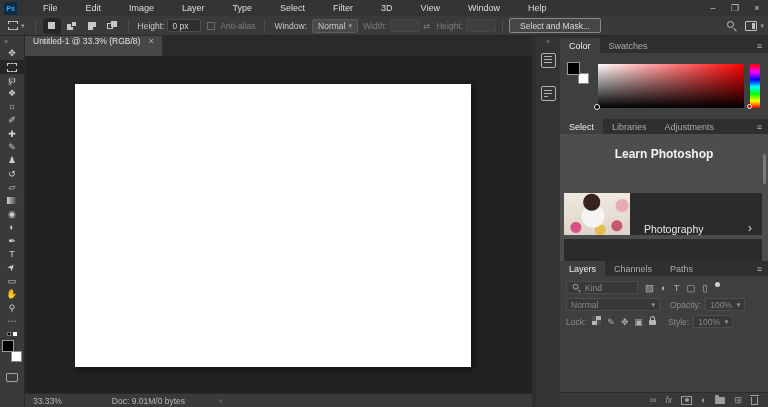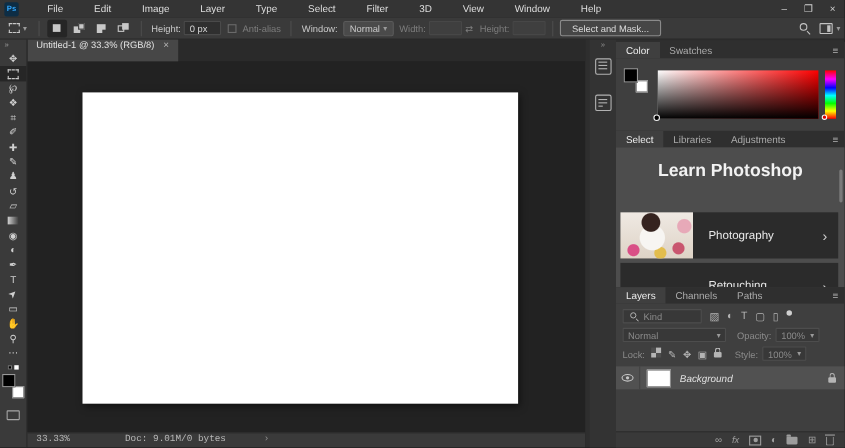--- a/index.html
+++ b/index.html
@@ -135,7 +135,7 @@
   .learnpanel { top:83px; height:142px; }
   .learnbody { position:absolute; left:0; top:15px; width:208px; height:127px;
     background:#4d4d4d; overflow:hidden; }
-  .learntitle { margin-top:13px; text-align:center; font-size:16px; font-weight:bold; color:#f2f2f2; }
+  .learntitle { margin-top:13px; text-align:center; font-size:12px; font-weight:bold; color:#f2f2f2; }
   .learndesc { margin:6px auto 0; width:182px; text-align:center; font-size:9.5px;
     line-height:1.35; color:#e0e0e0; }
   .card { position:absolute; left:4px; width:198px; height:42px; background:#2b2b2b;

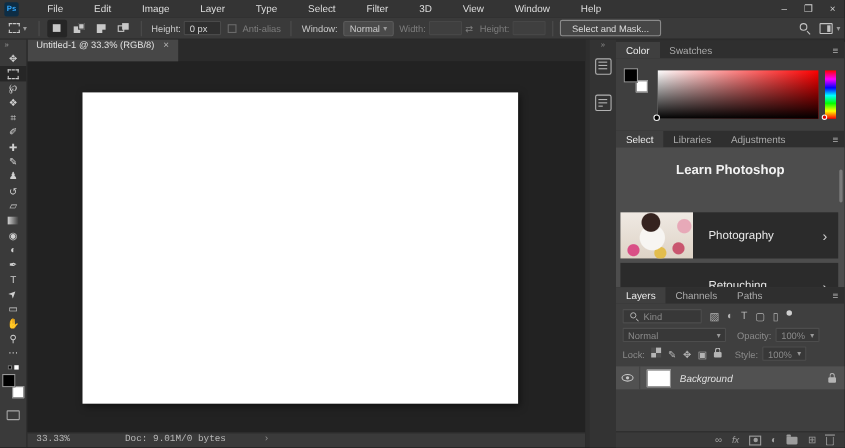--- a/index.html
+++ b/index.html
@@ -139,7 +139,7 @@
   .learndesc { margin:6px auto 0; width:182px; text-align:center; font-size:9.5px;
     line-height:1.35; color:#e0e0e0; }
   .card { position:absolute; left:4px; width:198px; height:42px; background:#2b2b2b;
-    display:flex; align-items:center; }
+    display:flex; align-items:flex-end; }
   .card1 { top:59px; }
   .card2 { top:105px; }
   .thumb { width:66px; height:42px; flex:none; }

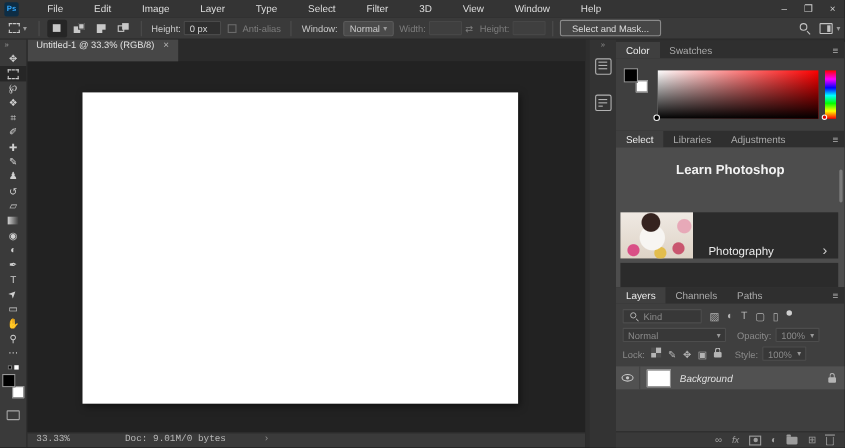--- a/index.html
+++ b/index.html
@@ -465,14 +465,6 @@
             <span class="chv">▾</span>
           </span>
         </div>
-        <div class="layerrow">
-          <span class="eyebox">
-              <span class="eye"></span>
-            </span>
-          <span class="lthumb"></span>
-          <span class="lname">Background</span>
-          <span class="llock"><span class="padlock"></span></span>
-        </div>
         <div class="lbottom">
           <span class="bic">∞</span>
           <span class="bic fxtxt">fx</span>

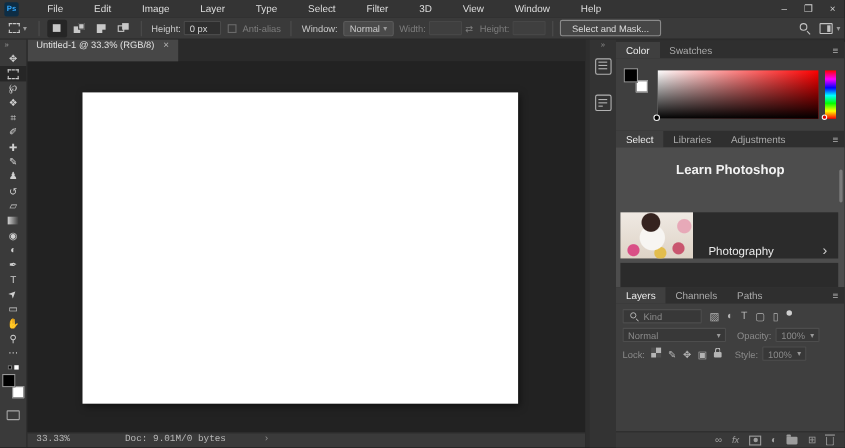--- a/index.html
+++ b/index.html
@@ -91,7 +91,7 @@
   
   .statusbar { position:absolute; left:25px; top:393px; width:507px; height:14px;
     background:#3a3a3a; border-top:1px solid #2c2c2c; display:flex;
-    align-items:flex-start; font-size:8.5px; color:#b9b9b9;font-family:Liberation Mono, monospace; }
+    align-items:center; font-size:8.5px; color:#b9b9b9; }
   .zoomtxt { padding:0 8px; }
   .docinfo { margin-left:42px; }
   .statchv { margin-left:34px; color:#8f8f8f; font-size:9px; }

